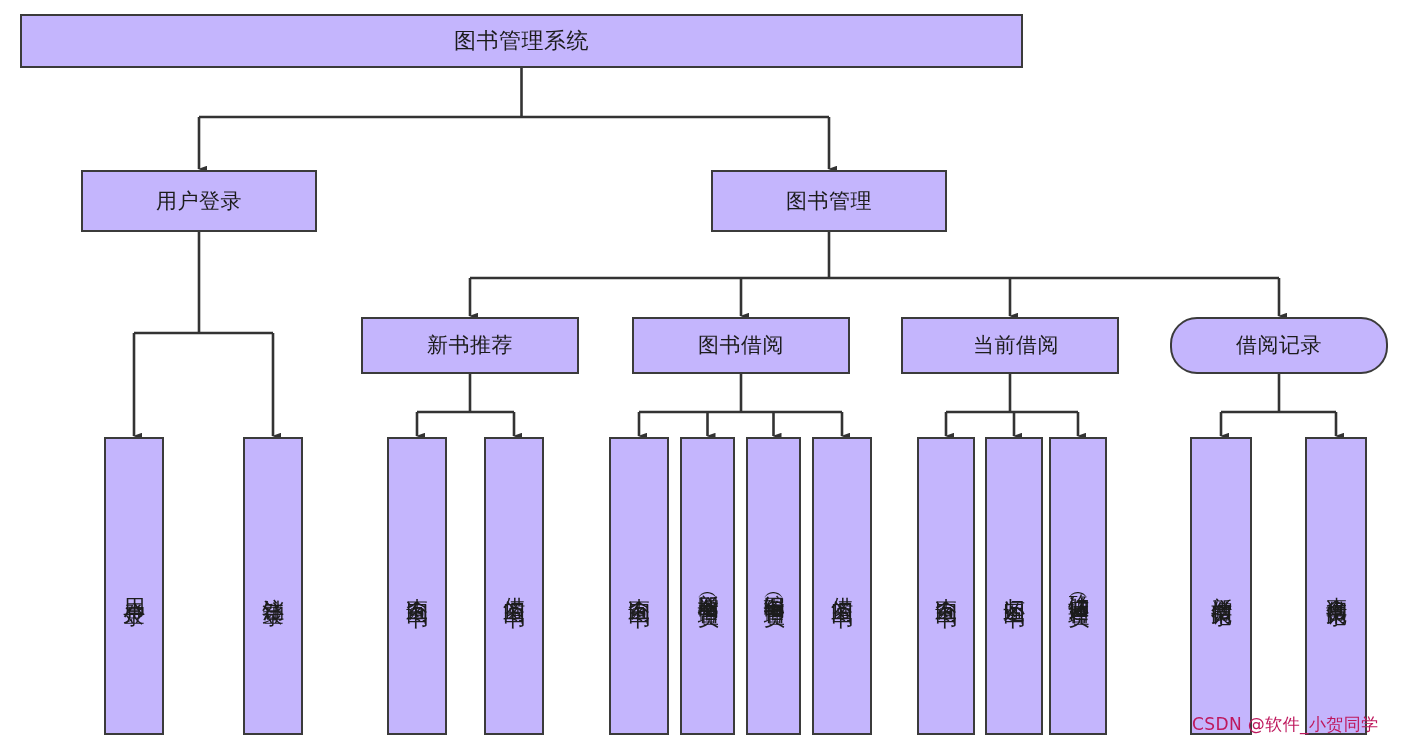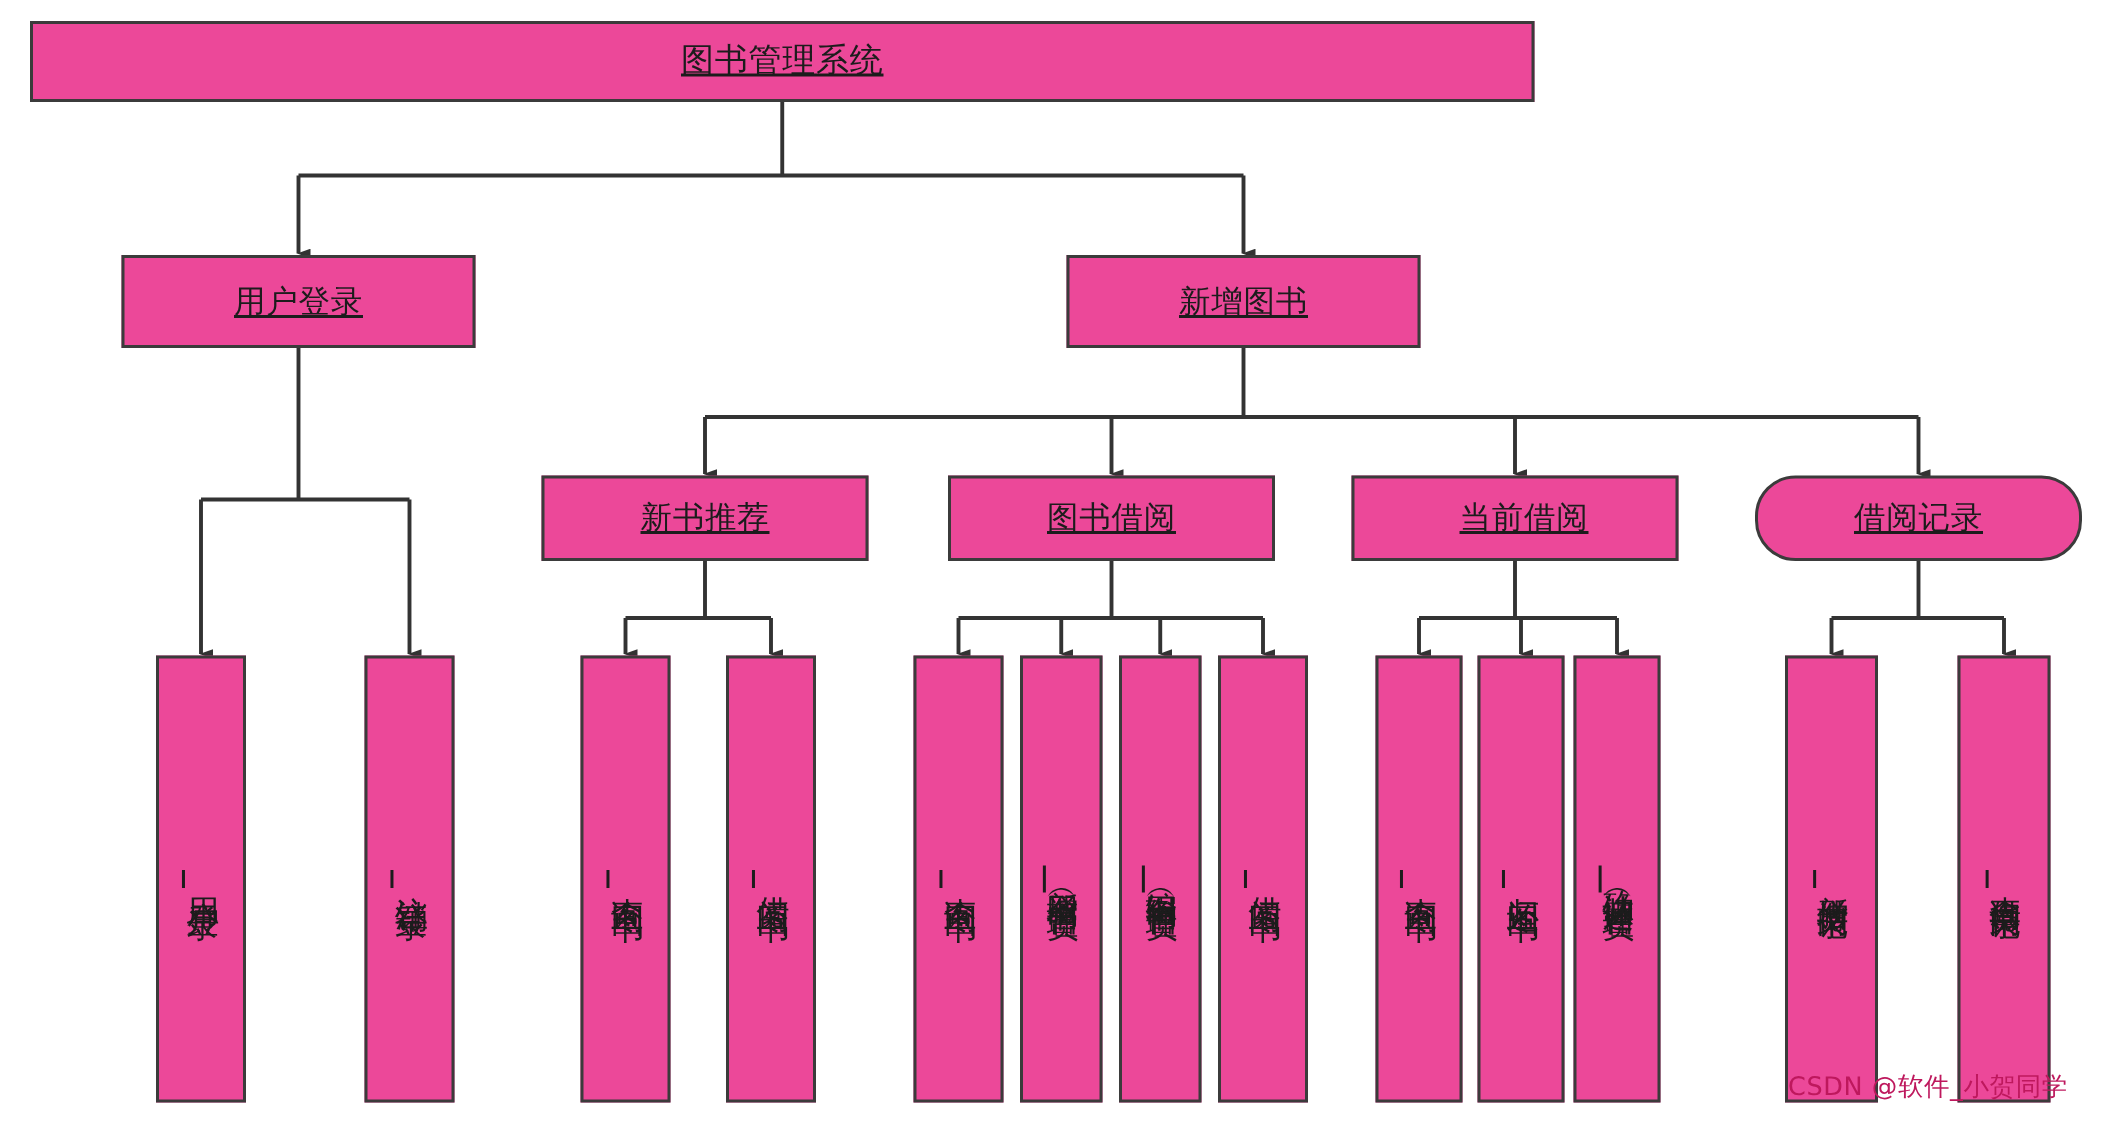--- a/index.html
+++ b/index.html
@@ -32,13 +32,12 @@
   .node {
     position: absolute;
     box-sizing: border-box;
-    background: #ec4899;
+    background: #c4b5fd;
     border: 2px solid #3b3b3b;
     display: flex;
     align-items: center;
     justify-content: center;
     color: #1c1c1c;
-    text-decoration: underline;
   }
   .node .label {
     display: block;

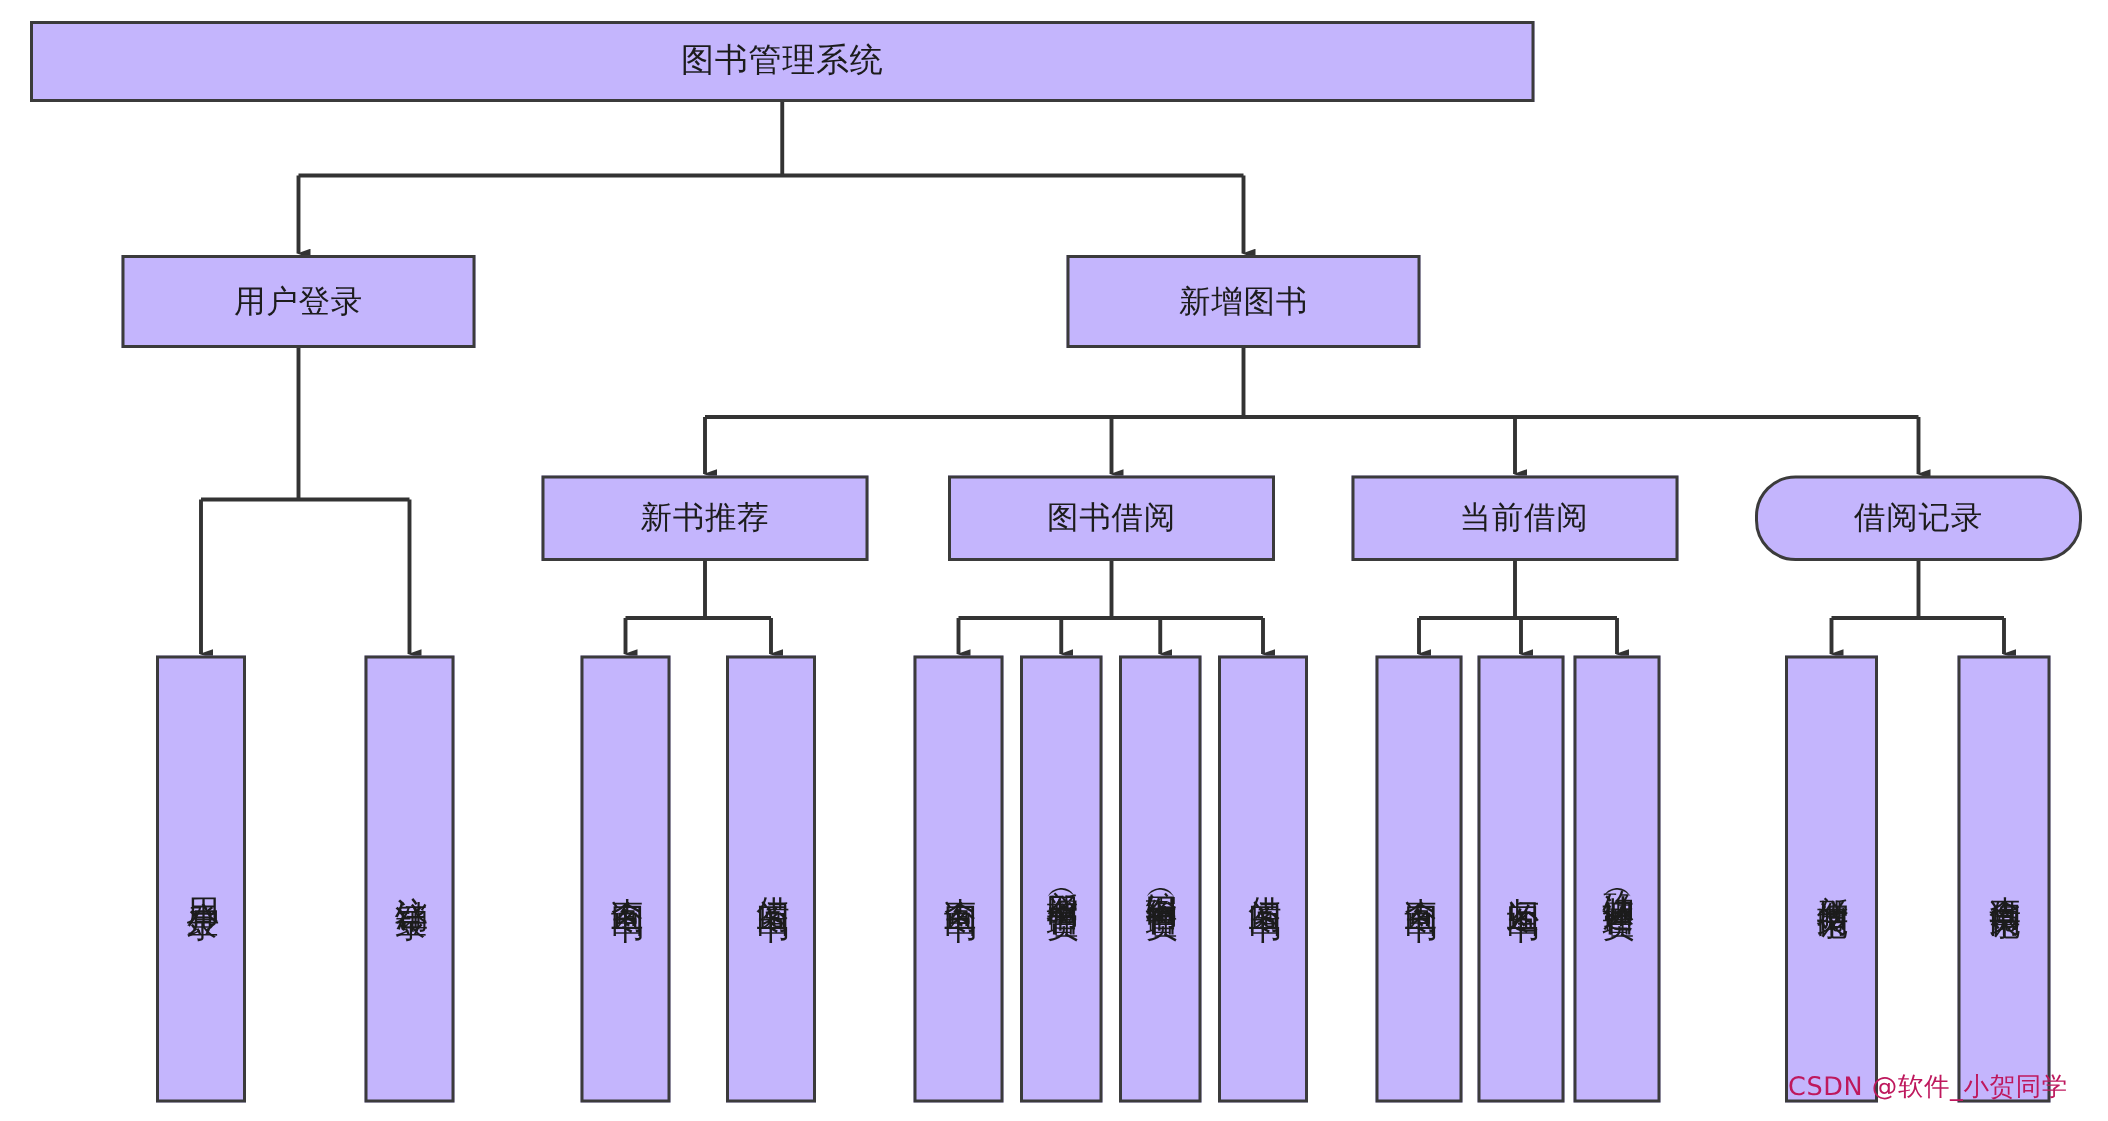--- a/index.html
+++ b/index.html
@@ -132,7 +132,7 @@
         <span class="label">用户登录</span>
       </div>
       <div class="node horiz" style="left: 711px; top: 170px; width: 236px; height: 62px;">
-        <span class="label">新增图书</span>
+        <span class="label">图书管理</span>
       </div>
       <div class="node horiz" style="left: 361px; top: 317px; width: 218px; height: 57px; justify-content: center;">
         <span class="label">新书推荐</span>

